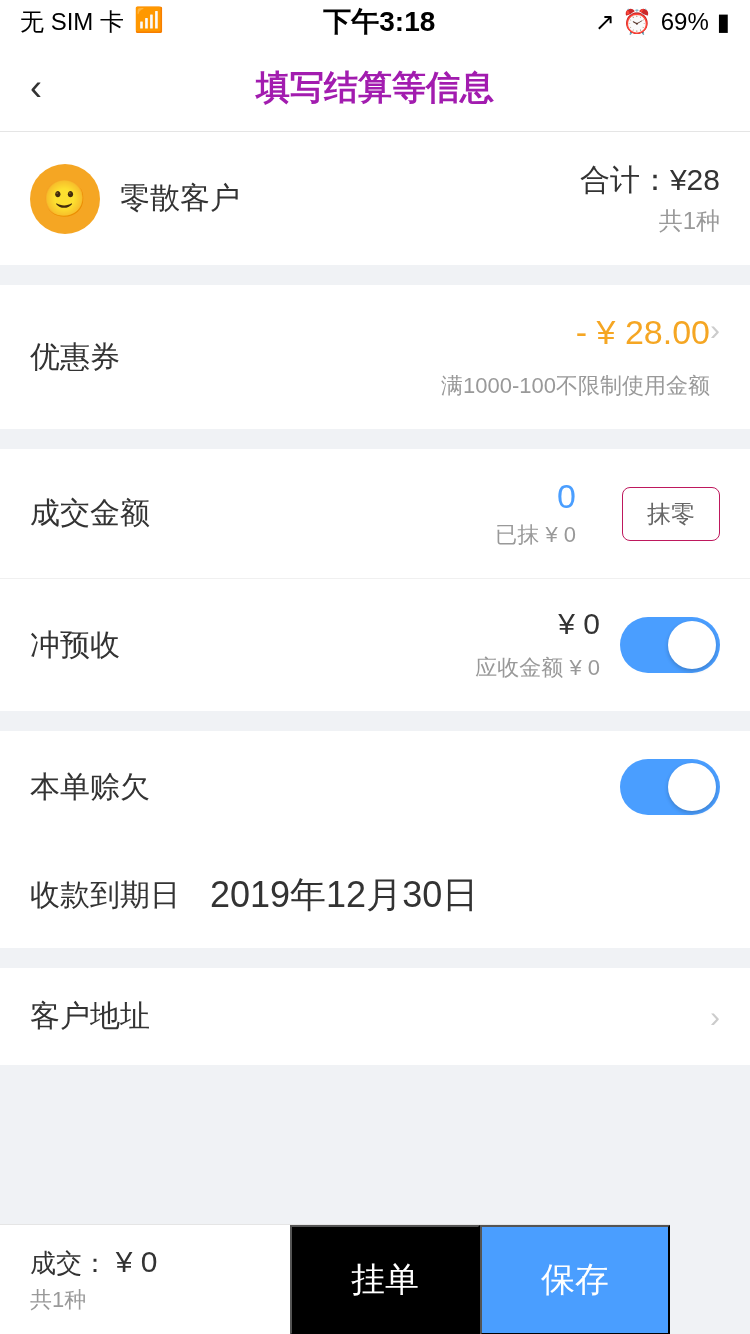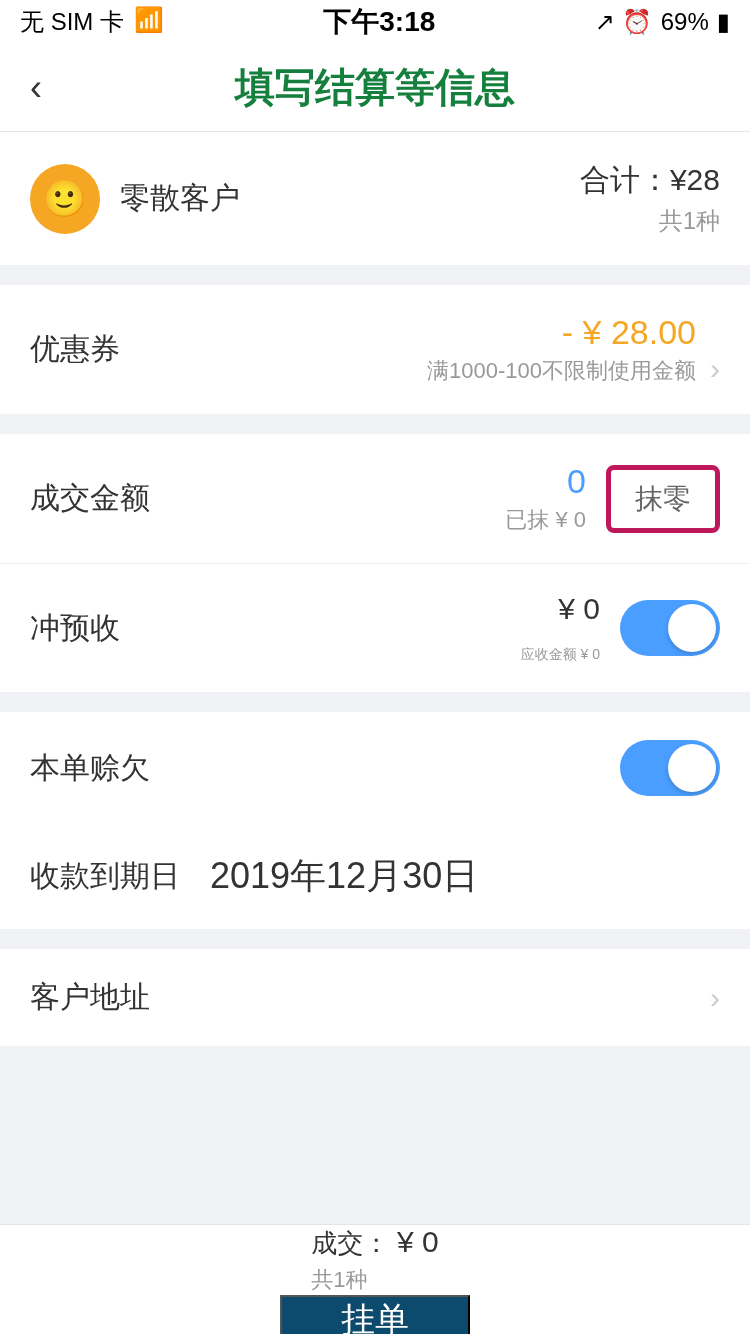--- a/index.html
+++ b/index.html
@@ -47,9 +47,9 @@
       cursor: pointer;
     }
     .nav-title {
-      font-size: 40px;
+      font-size: 34px;
       font-weight: 600;
-      color: #15803d;
+      color: #a21caf;
     }
 
     

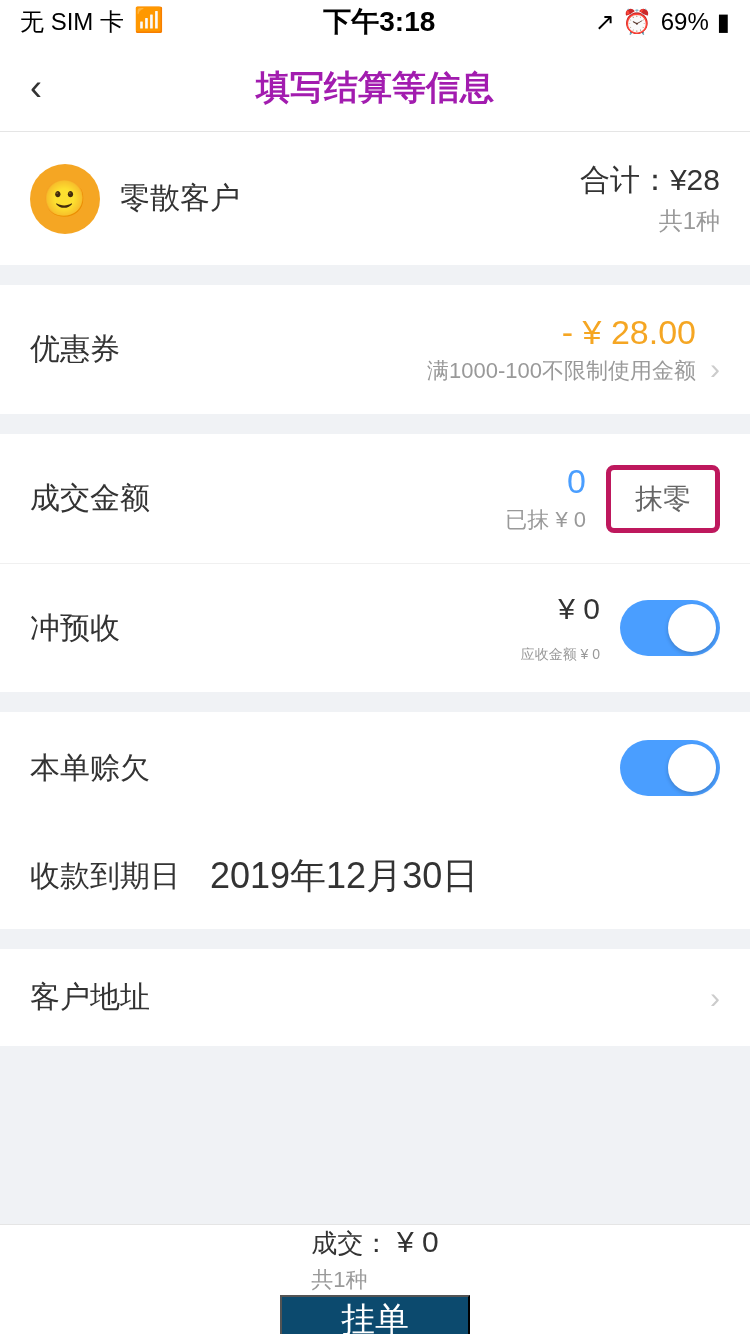--- a/index.html
+++ b/index.html
@@ -125,8 +125,8 @@
     }
     .coupon-right {
       display: flex;
-      align-items: flex-end;
-      gap: 14px;
+      align-items: flex-start;
+      gap: 0;
     }
     .coupon-info {
       text-align: right;

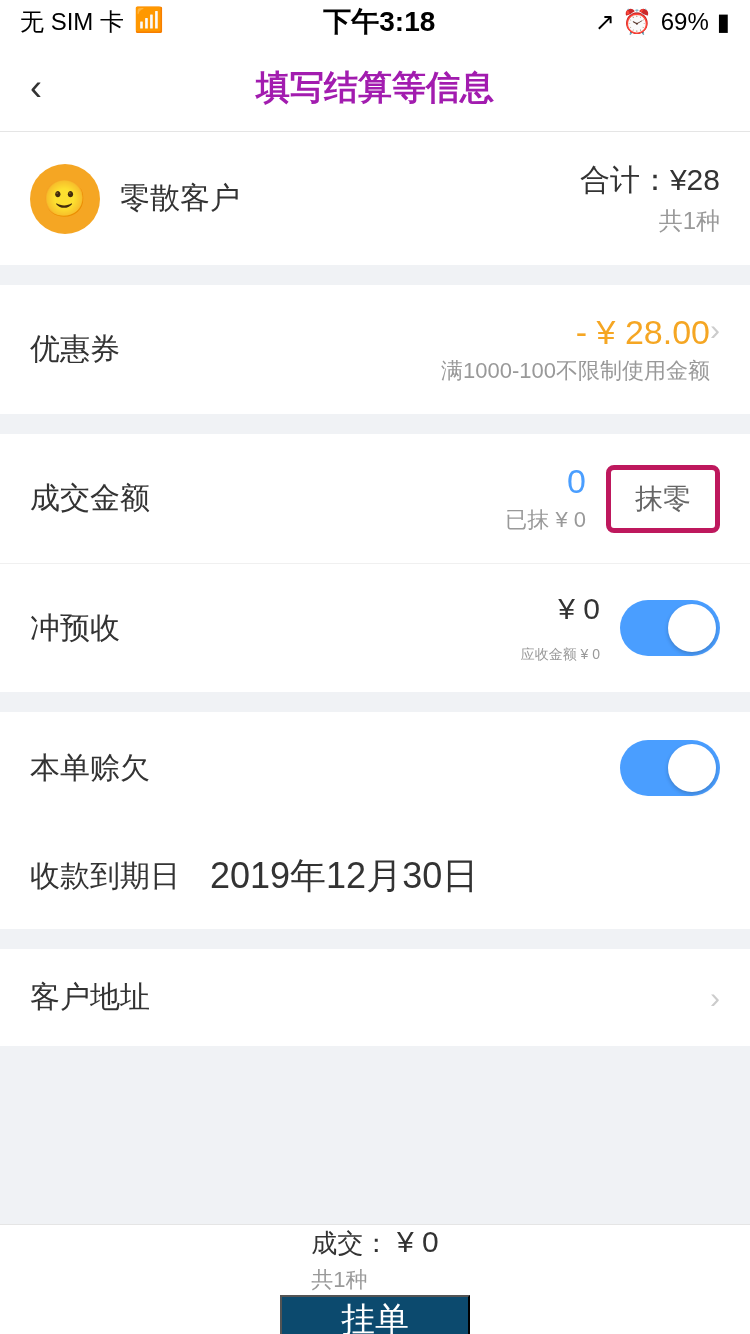--- a/index.html
+++ b/index.html
@@ -139,7 +139,7 @@
     .coupon-desc {
       font-size: 22px;
       color: #999;
-      margin-top: 4px;
+      margin-top: 19px;
     }
     .chevron-right {
       color: #ccc;

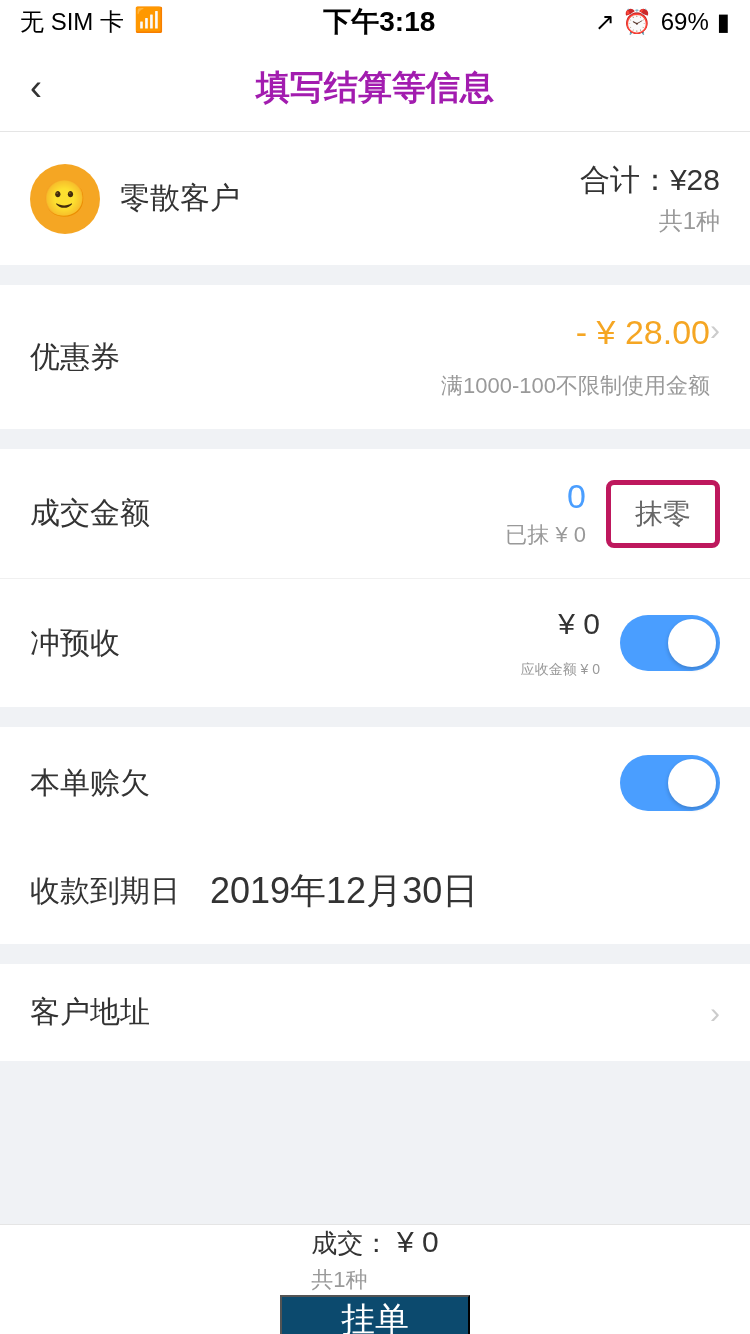--- a/index.html
+++ b/index.html
@@ -170,13 +170,14 @@
       margin-top: 4px;
     }
     .btn-round {
-      border: 5px solid #be185d;
+      border: 1px solid #be185d;
       border-radius: 8px;
       padding: 10px 24px;
-      font-size: 28px;
+      font-size: 24px;
       color: #666;
       background: #fff;
       cursor: pointer;
+      margin-left: 26px;
     }
 
     

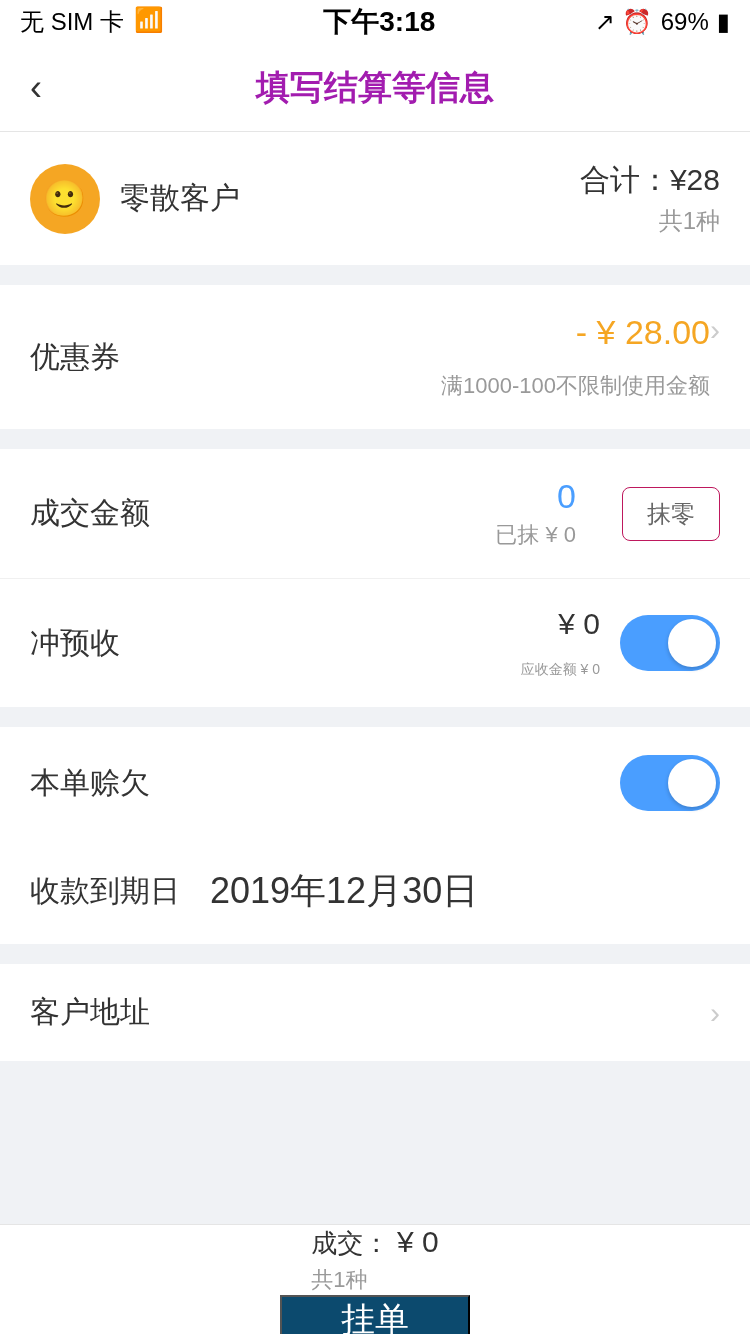--- a/index.html
+++ b/index.html
@@ -220,9 +220,9 @@
       color: #333;
     }
     .chong-sub {
-      font-size: 14px;
+      font-size: 22px;
       color: #999;
-      margin-top: 20px;
+      margin-top: 12px;
     }
 
     

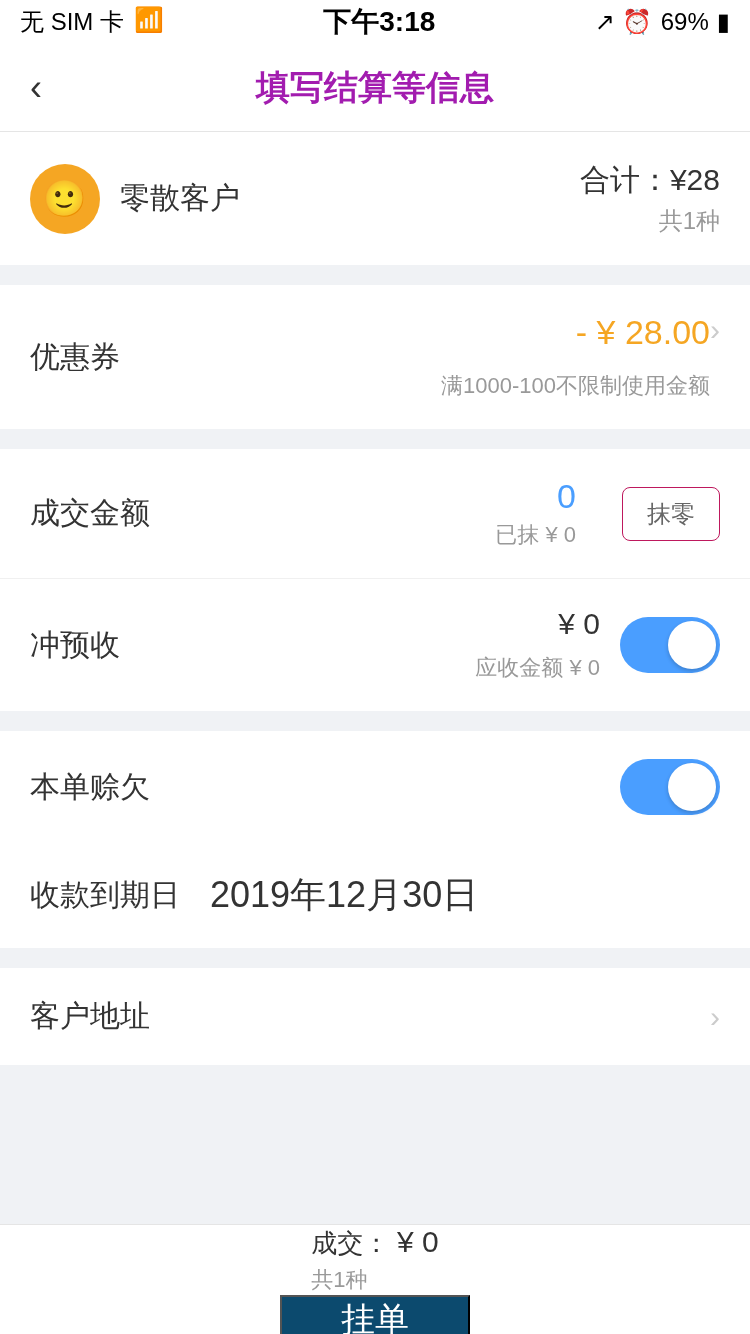--- a/index.html
+++ b/index.html
@@ -287,13 +287,12 @@
       position: fixed;
       bottom: 0;
       left: 0;
-      width: 750px;
+      width: 670px;
       height: 110px;
       background: #fff;
       display: flex;
       align-items: center;
       border-top: 1px solid #e5e5e5;
-      flex-direction: column;
     }
     .bottom-summary {
       flex: 1;

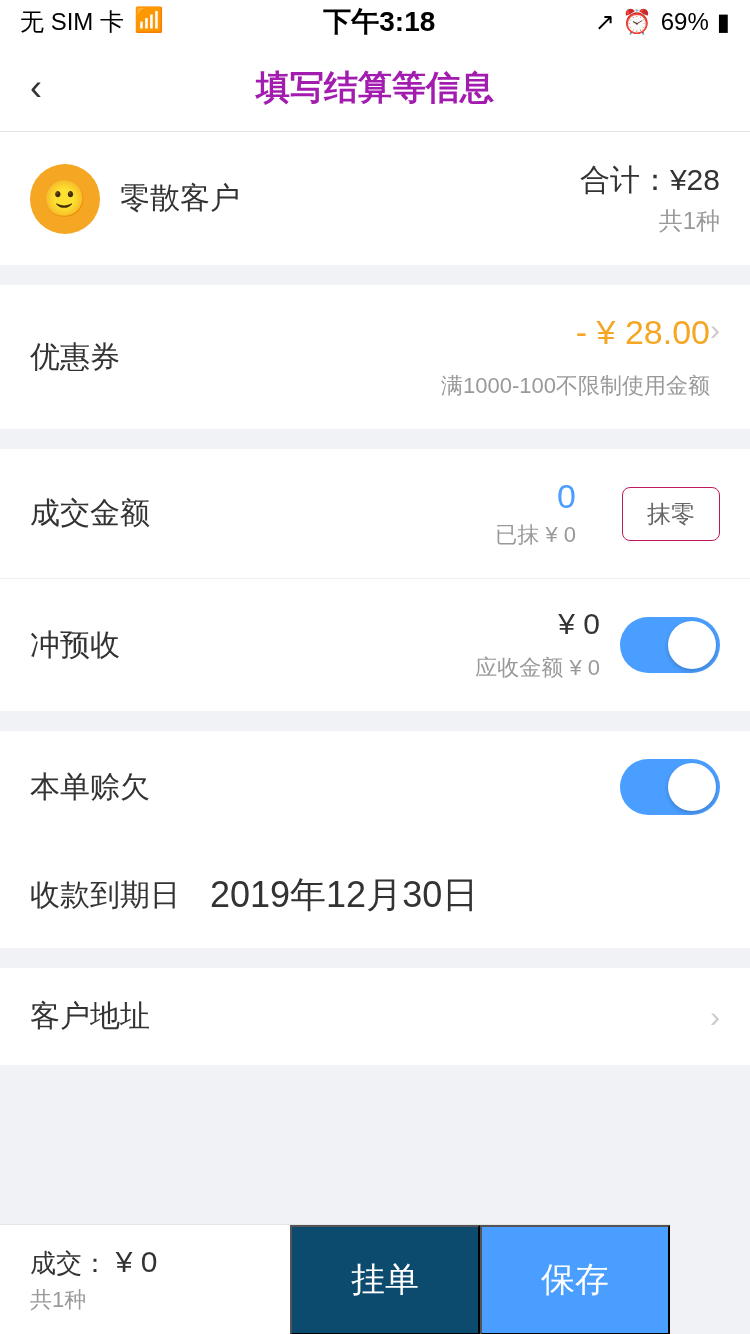--- a/index.html
+++ b/index.html
@@ -312,7 +312,7 @@
       font-weight: 500;
       cursor: pointer;
     }
-    .btn-hold { background: #0c4a6e; }
+    .btn-hold { background: #000000; }
     .btn-save { background: #4a9eff; }
   </style>
 </head>

